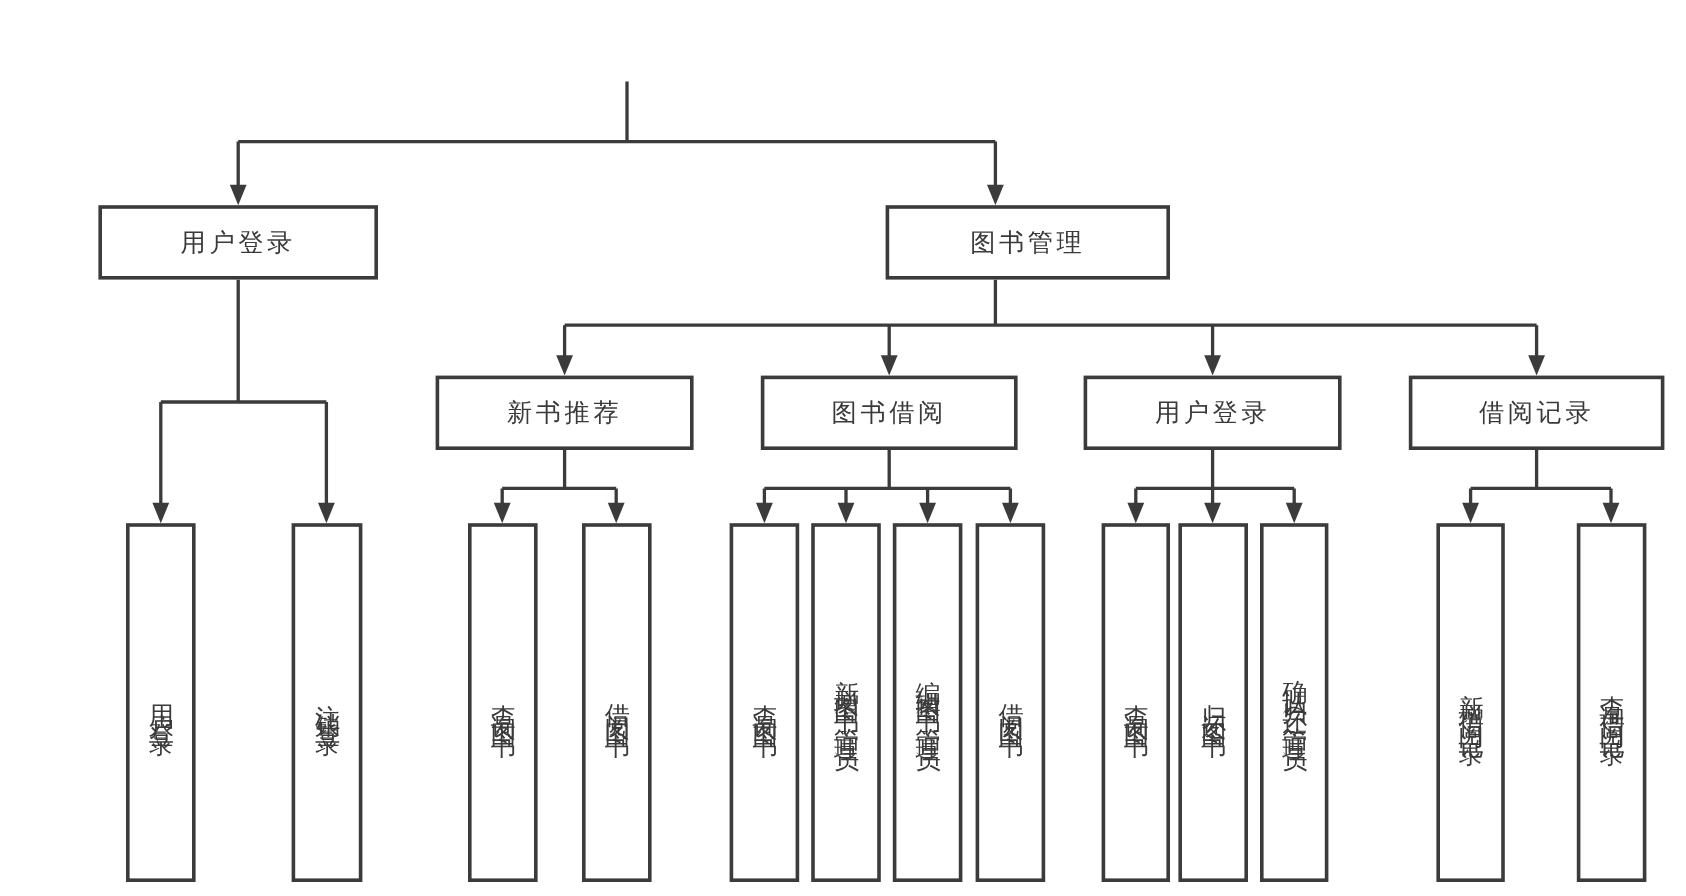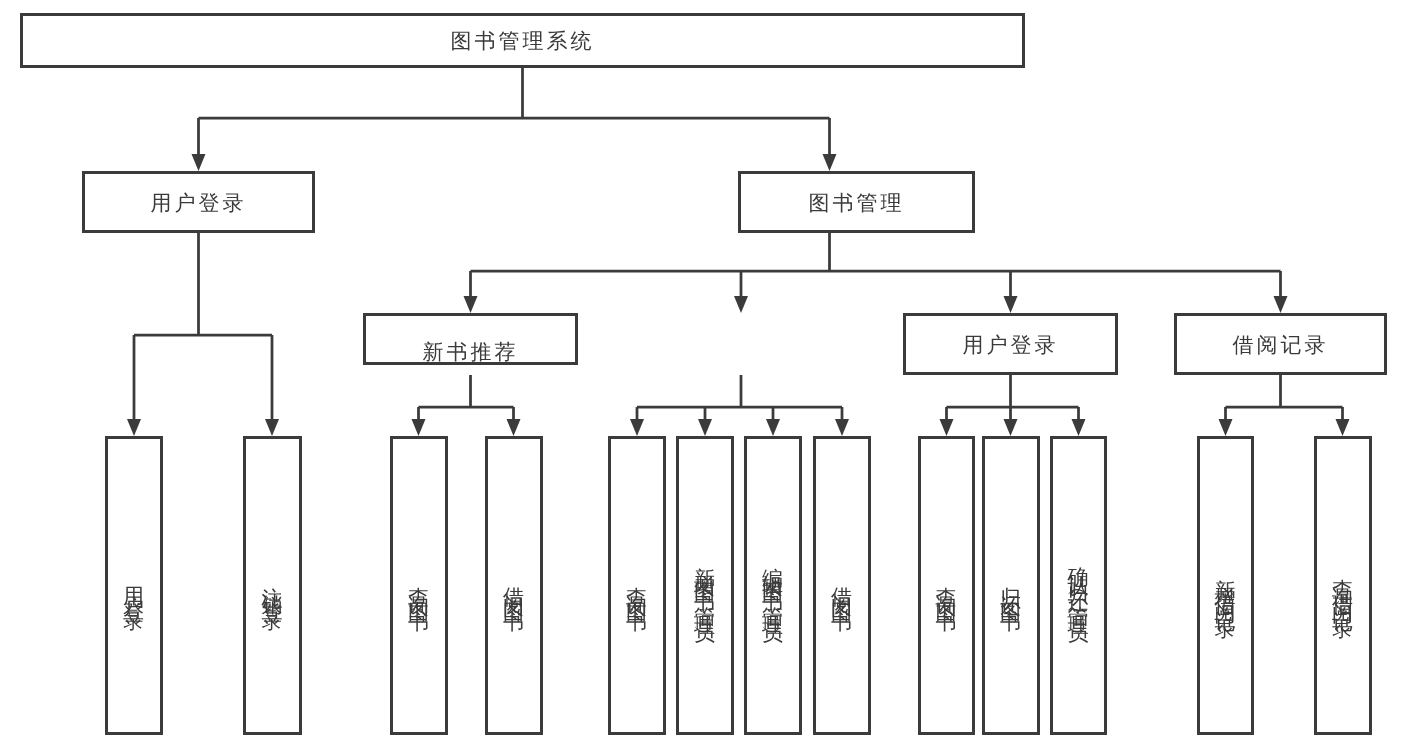--- a/index.html
+++ b/index.html
@@ -82,9 +82,6 @@
     </g>
   </svg>
 
-  <div class="node hnode" style="left:20px;top:13px;width:1005px;height:55px;">
-    <span>图书管理系统</span>
-  </div>
 
   <div class="node hnode" style="left:82px;top:171px;width:233px;height:62px;">
     <span>用户登录</span>

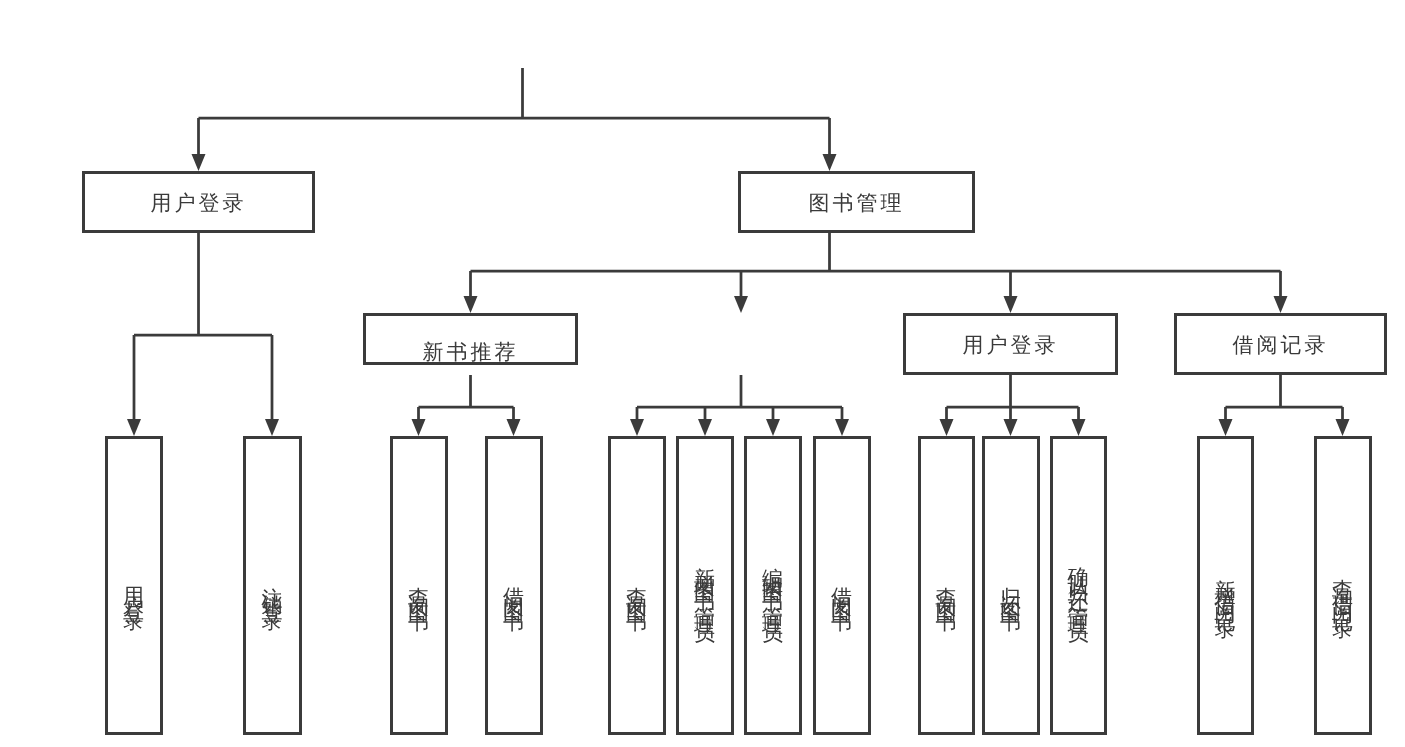--- a/index.html
+++ b/index.html
@@ -90,7 +90,7 @@
     <span>图书管理</span>
   </div>
 
-  <div class="node hnode" style="left:363px;top:313px;width:215px;height:52px;align-items:flex-end;">
+  <div class="node hnode" style="left:363px;top:313px;width:215px;height:62px;">
     <span>新书推荐</span>
   </div>
   <div class="node hnode" style="left:903px;top:313px;width:215px;height:62px;">

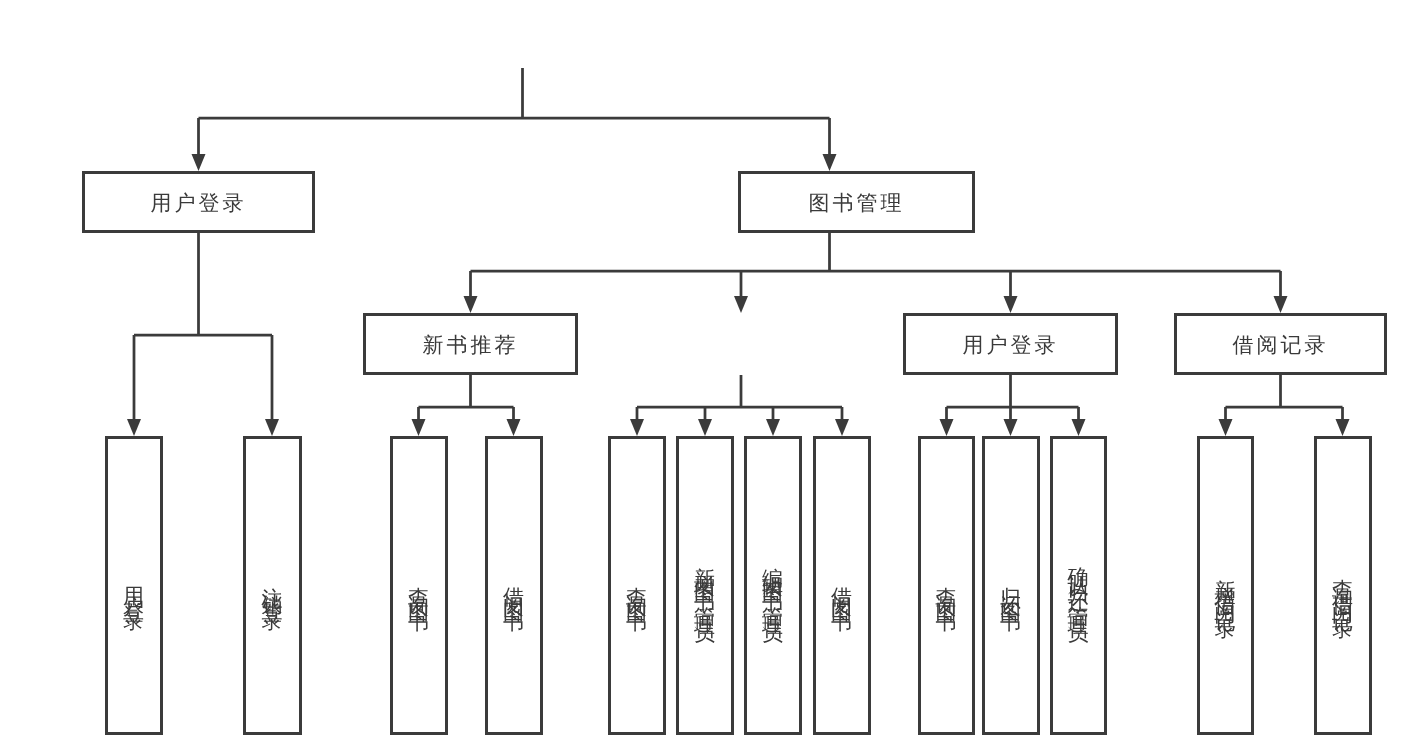--- a/index.html
+++ b/index.html
@@ -93,6 +93,9 @@
   <div class="node hnode" style="left:363px;top:313px;width:215px;height:62px;">
     <span>新书推荐</span>
   </div>
+  <div class="node hnode" style="left:634px;top:313px;width:214px;height:62px;">
+    <span>图书借阅</span>
+  </div>
   <div class="node hnode" style="left:903px;top:313px;width:215px;height:62px;">
     <span>用户登录</span>
   </div>

